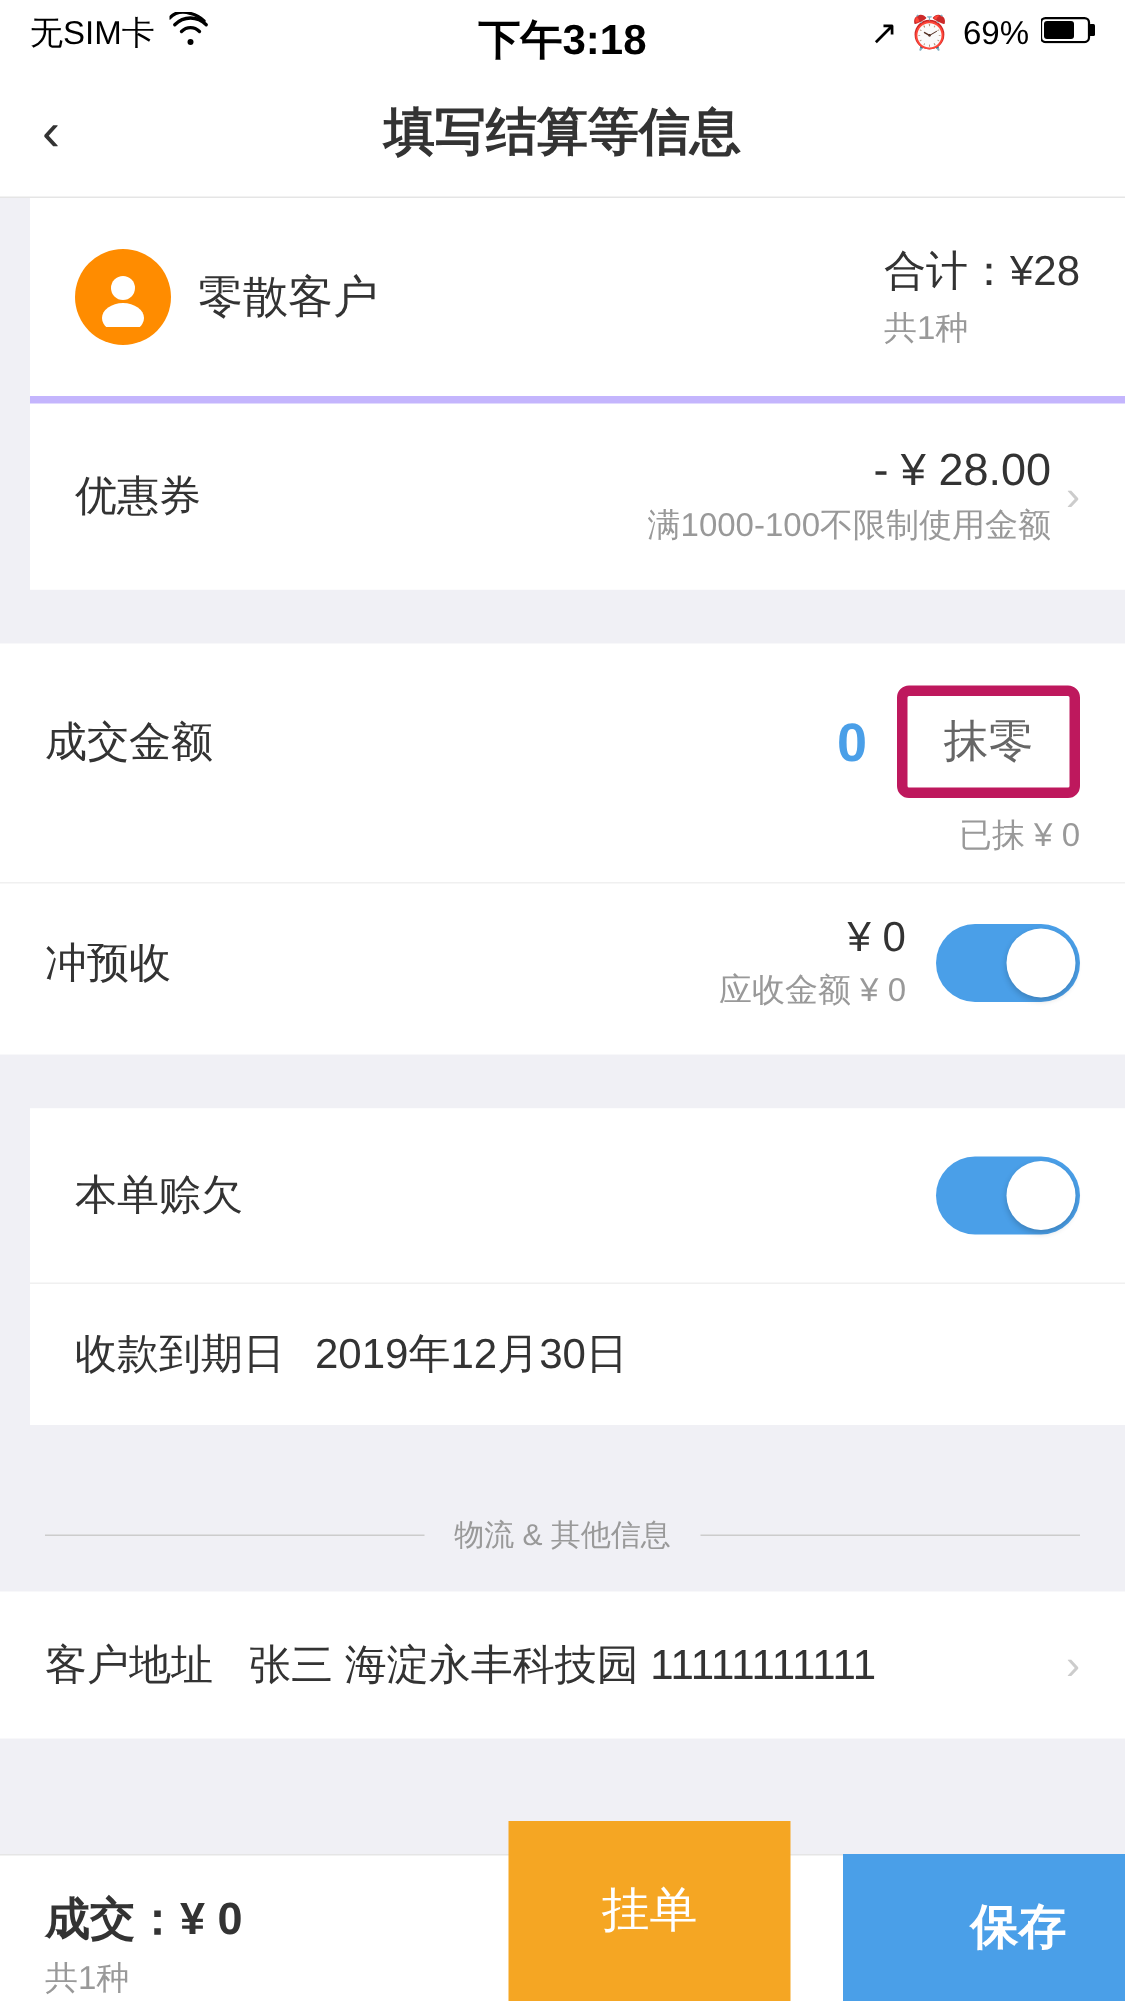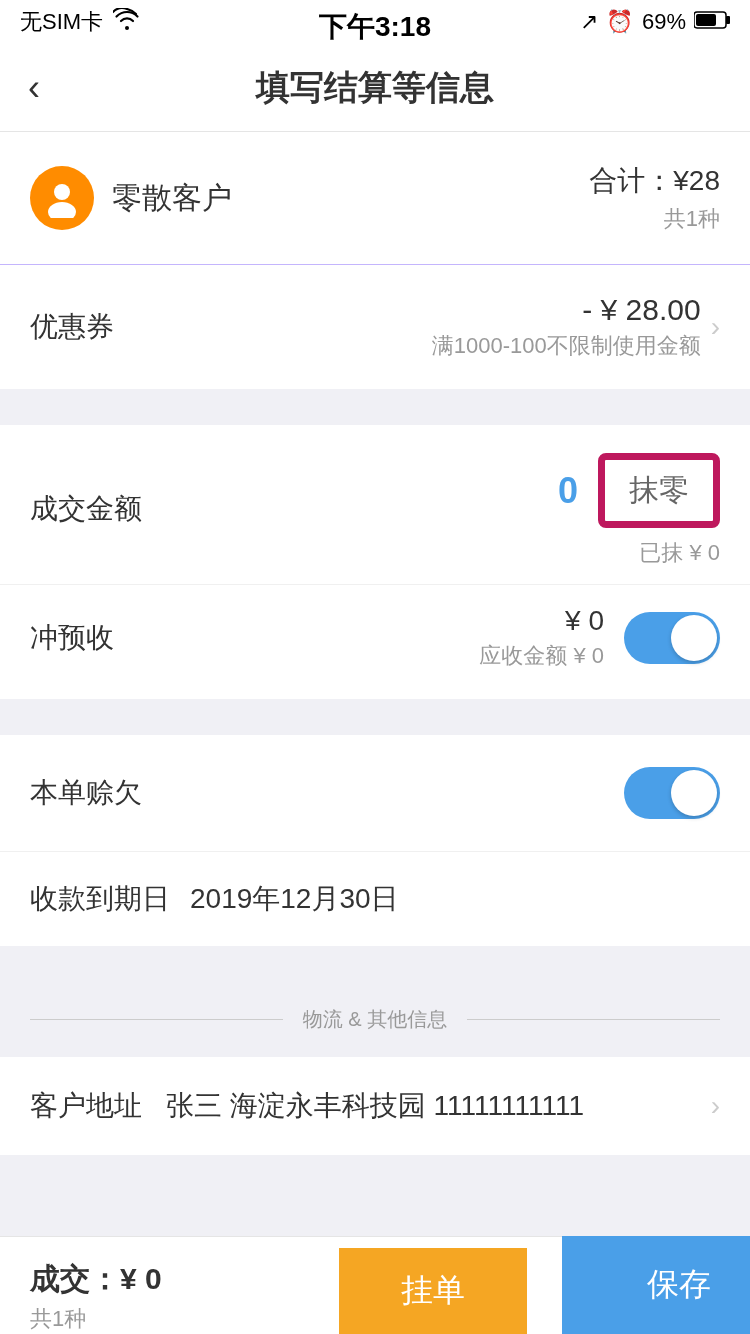--- a/index.html
+++ b/index.html
@@ -77,6 +77,7 @@
     .section {
       background: #fff;
       margin-bottom: 18px;
+      margin-left: 20px;
     }
 
     

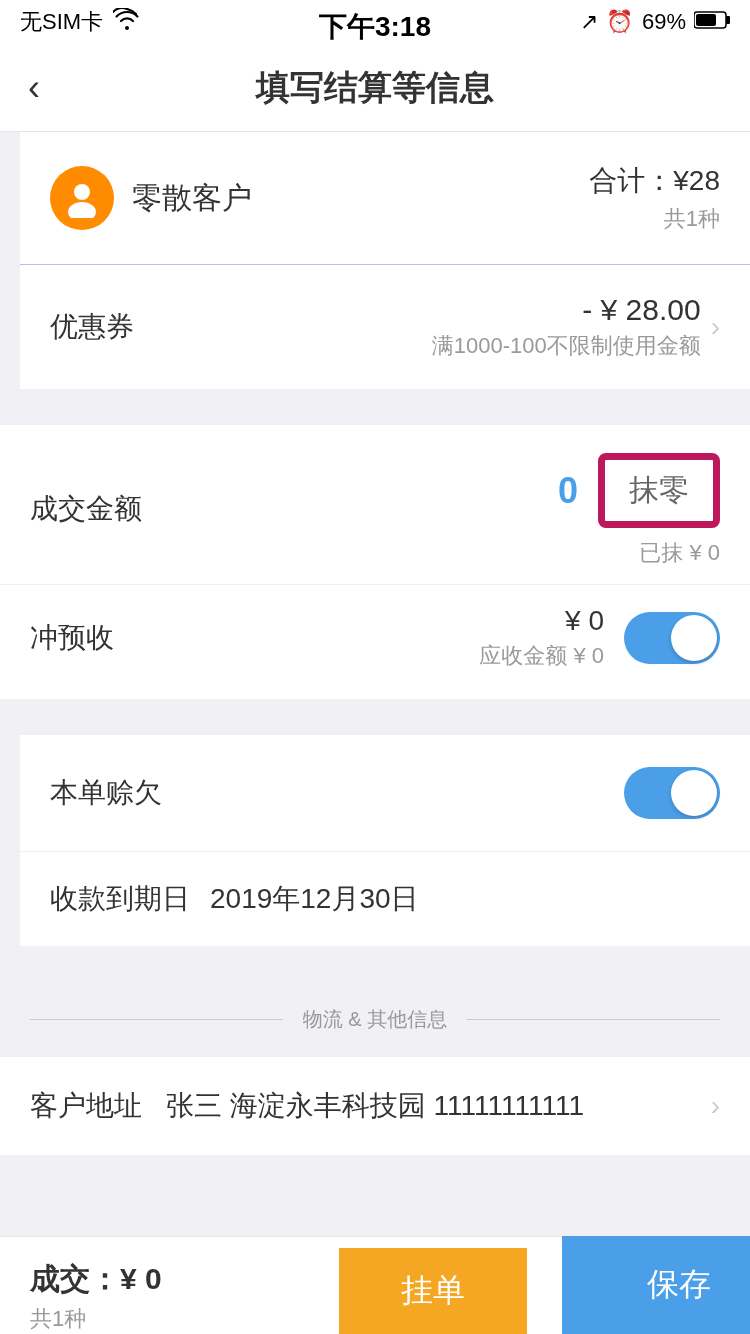--- a/index.html
+++ b/index.html
@@ -108,7 +108,6 @@
       color: #333;
     }
     .customer-right {
-      text-align: right;
     }
     .customer-total {
       font-size: 28px;

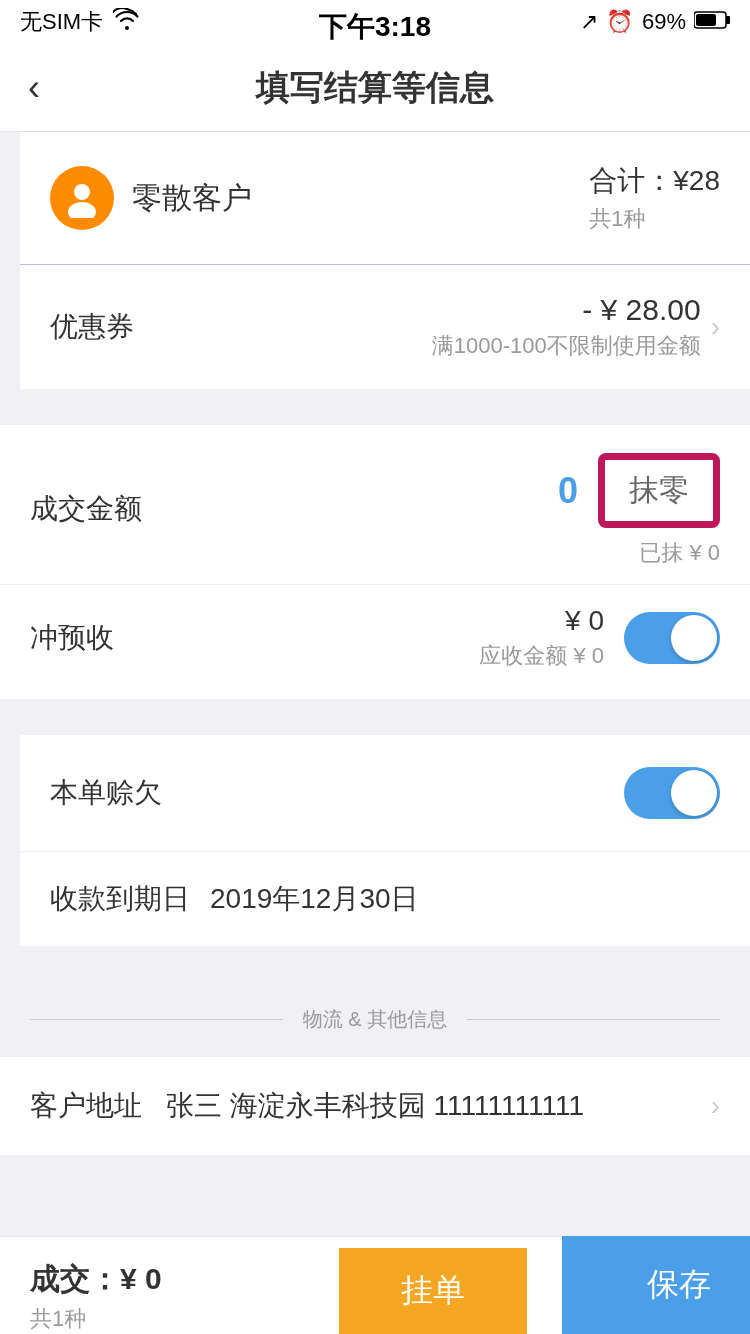--- a/index.html
+++ b/index.html
@@ -127,7 +127,7 @@
       justify-content: space-between;
       padding: 28px 30px;
       background: #fff;
-      border-top: 1px solid #c4b5fd;
+      border-top: 5px solid #c4b5fd;
     }
     .coupon-label {
       font-size: 28px;

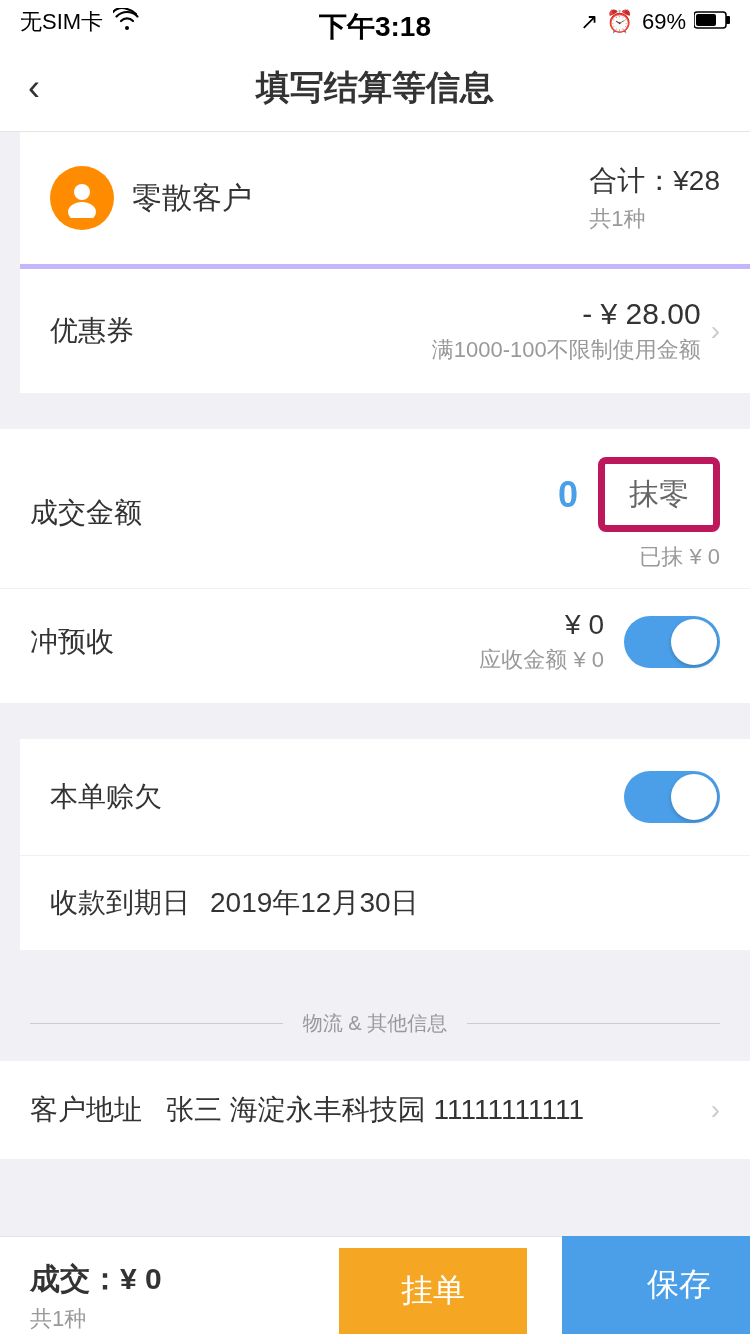--- a/index.html
+++ b/index.html
@@ -163,7 +163,7 @@
     }
     .deal-row {
       display: flex;
-      align-items: flex-end;
+      align-items: center;
       justify-content: space-between;
       padding: 28px 30px 10px 30px;
     }

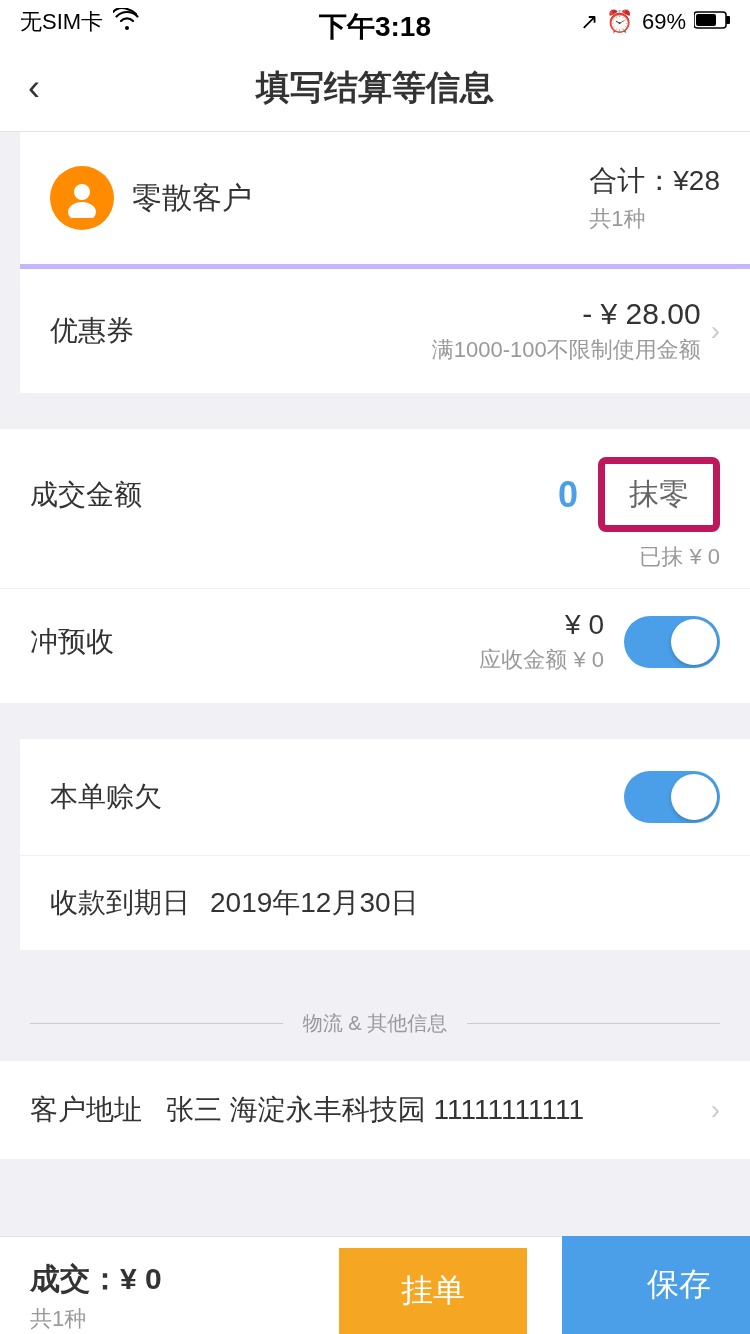--- a/index.html
+++ b/index.html
@@ -357,7 +357,7 @@
     }
     .btn-pending {
       width: 188px;
-      height: 86px;
+      height: 120px;
       background: #f5a623;
       color: #fff;
       font-size: 32px;

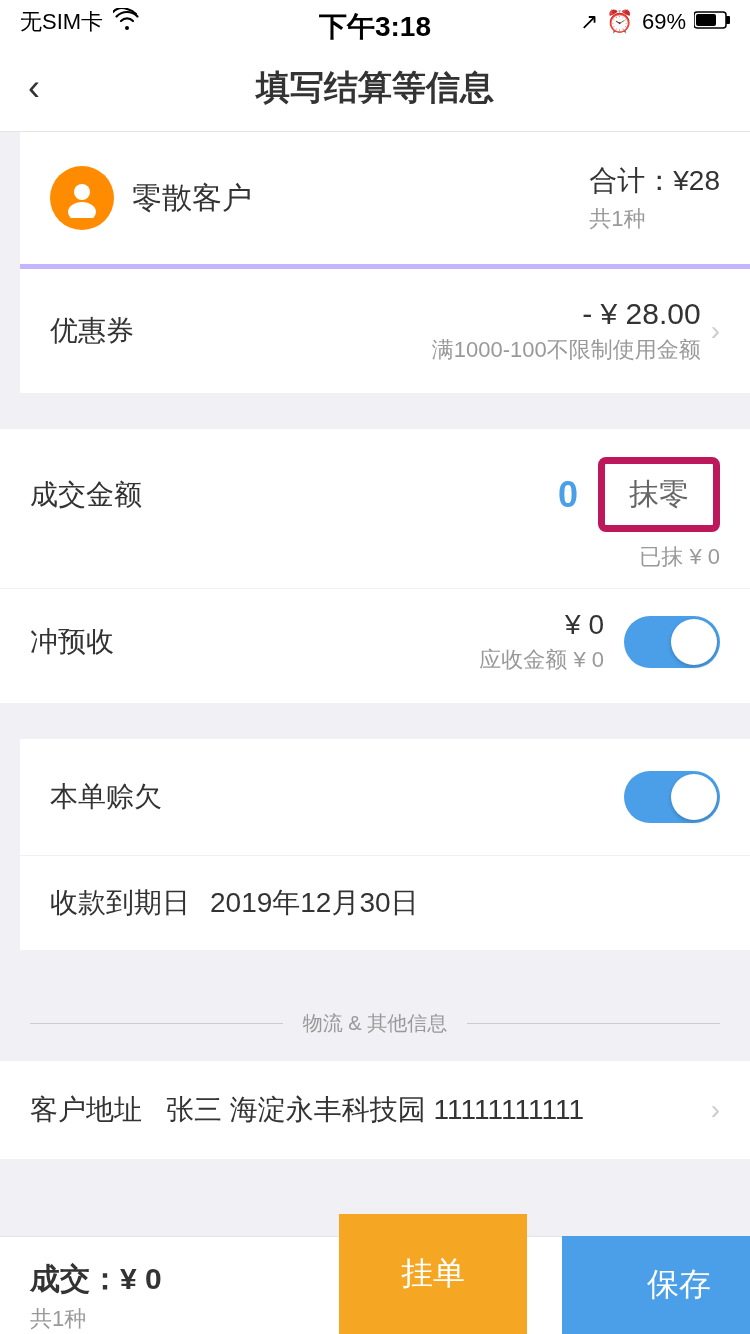--- a/index.html
+++ b/index.html
@@ -374,7 +374,7 @@
       background: #4a9fe8;
       color: #fff;
       font-size: 32px;
-      font-weight: 400;
+      font-weight: 700;
       display: flex;
       align-items: center;
       justify-content: center;

